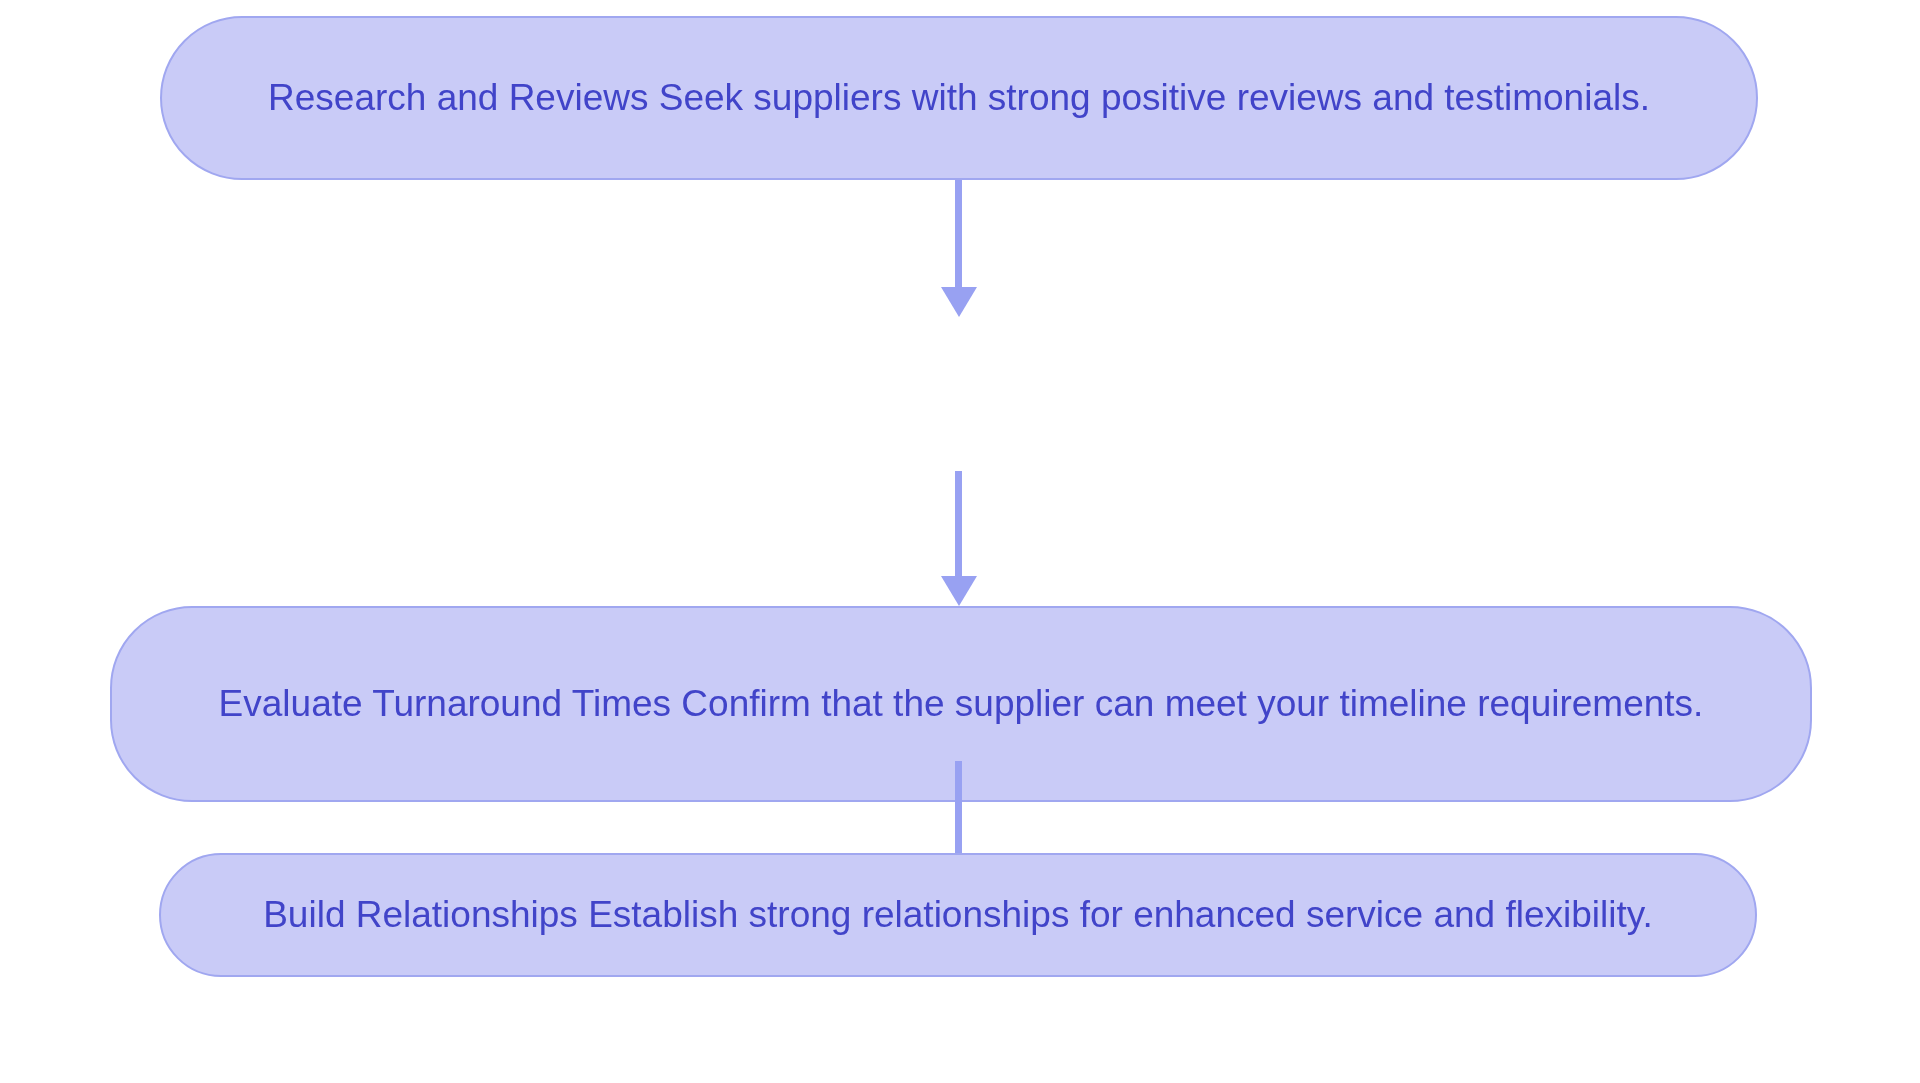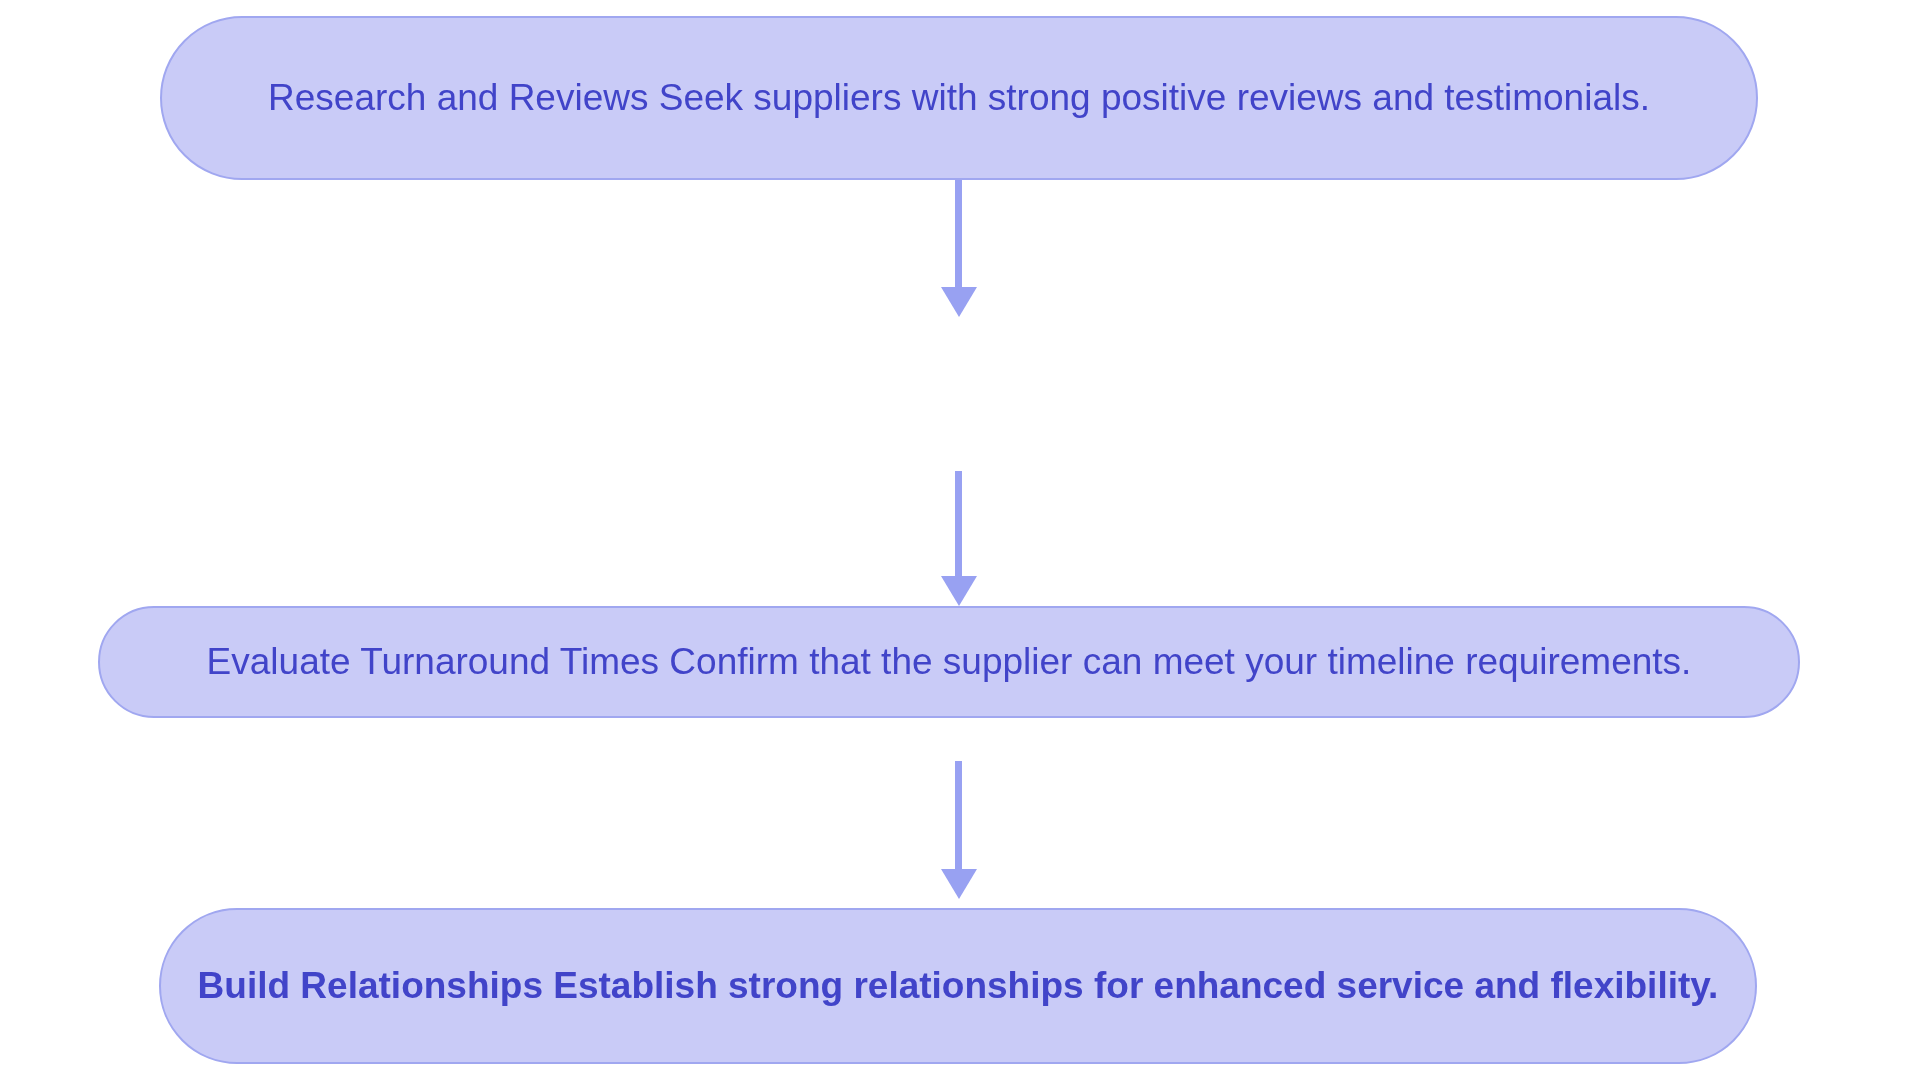--- a/index.html
+++ b/index.html
@@ -35,7 +35,7 @@
   }
   .node1 { left: 160px; top: 16px;  width: 1598px; height: 164px; }
   .node2 { left: 251px; top: 316px; width: 1414px; height: 155px; }
-  .node3 { left: 98px; top: 606px; width: 1702px; height: 112px; }
+  .node3 { left: 110px; top: 606px; width: 1702px; height: 196px; }
   .node4 { left: 159px; top: 908px; width: 1598px; height: 156px; font-weight: bold; }
 
   .arrow {

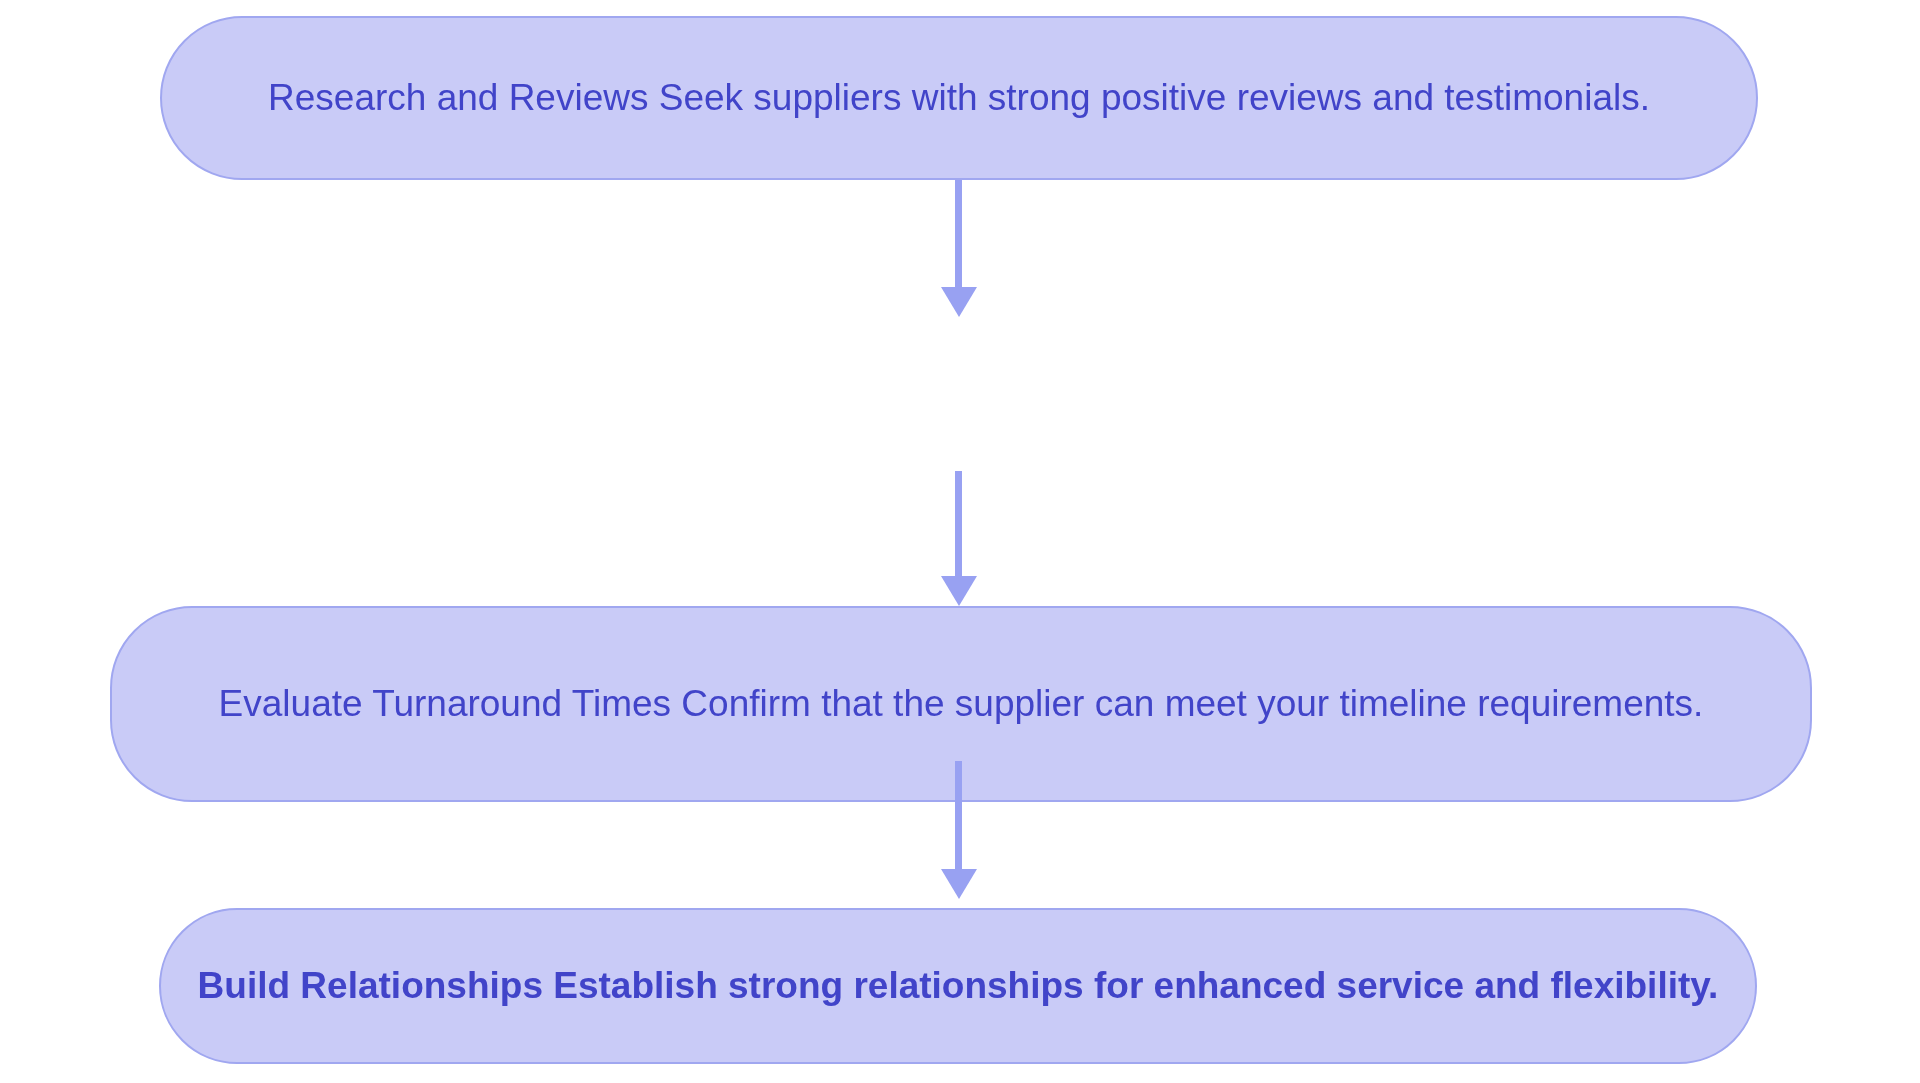--- a/index.html
+++ b/index.html
@@ -36,7 +36,7 @@
   .node1 { left: 160px; top: 16px;  width: 1598px; height: 164px; }
   .node2 { left: 251px; top: 316px; width: 1414px; height: 155px; }
   .node3 { left: 110px; top: 606px; width: 1702px; height: 196px; }
-  .node4 { left: 159px; top: 908px; width: 1598px; height: 156px; font-weight: bold; }
+  .node4 { left: 159px; top: 853px; width: 1598px; height: 124px; }
 
   .arrow {
     position: absolute;

